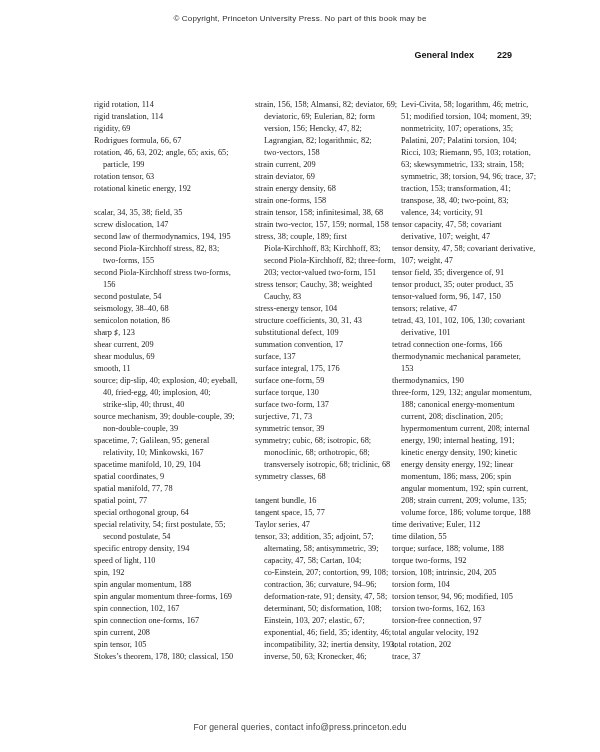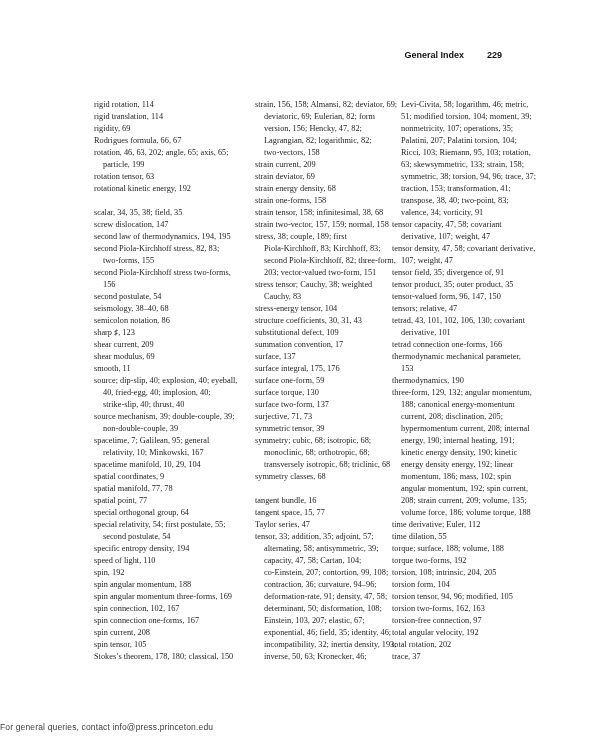--- a/index.html
+++ b/index.html
@@ -47,6 +47,7 @@
 
 <div class="copyright-wrap">
   <div class="copyright">
+    <div>© Copyright, Princeton University Press. No part of this book may be</div>
   </div>
 </div>
 

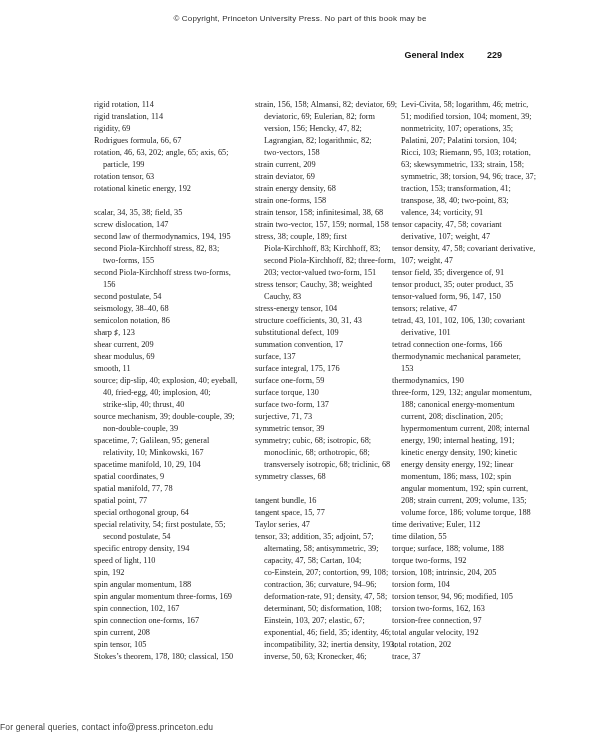--- a/index.html
+++ b/index.html
@@ -20,7 +20,7 @@
     font-size:8px; line-height:12px; color:#2d2d2d; letter-spacing:0.15px;
   }
   .running-head {
-    position:absolute; top:50px; right:98px;
+    position:absolute; top:50px; right:88px;
     display:flex; align-items:baseline; gap:23px;
     font-family:"Liberation Sans","DejaVu Sans",sans-serif;
     font-size:9px; font-weight:bold; color:#111;

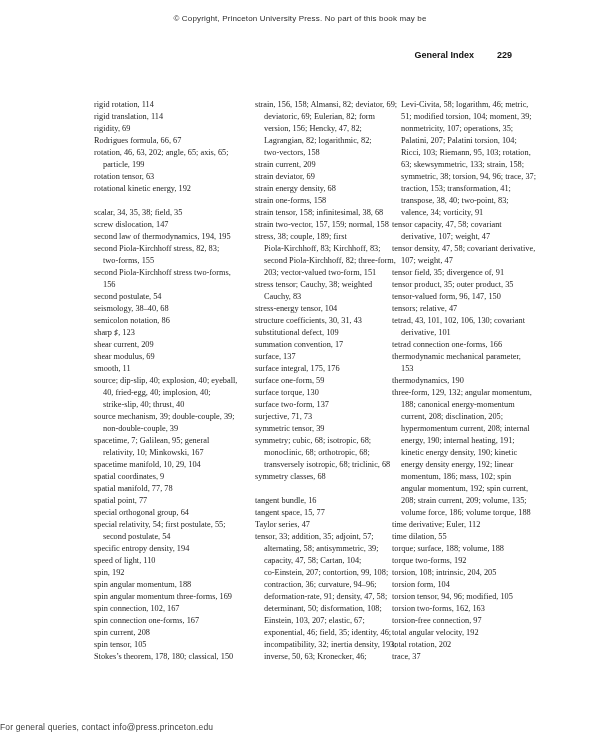--- a/index.html
+++ b/index.html
@@ -186,7 +186,7 @@
     <div class="idx-line cont">energy, 190; internal heating, 191;</div>
     <div class="idx-line cont">kinetic energy density, 190; kinetic</div>
     <div class="idx-line cont">energy density energy, 192; linear</div>
-    <div class="idx-line cont">momentum, 186; mass, 102; spin</div>
+    <div class="idx-line cont">momentum, 186; mass, 206; spin</div>
     <div class="idx-line cont">angular momentum, 192; spin current,</div>
     <div class="idx-line cont">208; strain current, 209; volume, 135;</div>
     <div class="idx-line cont">volume force, 186; volume torque, 188</div>

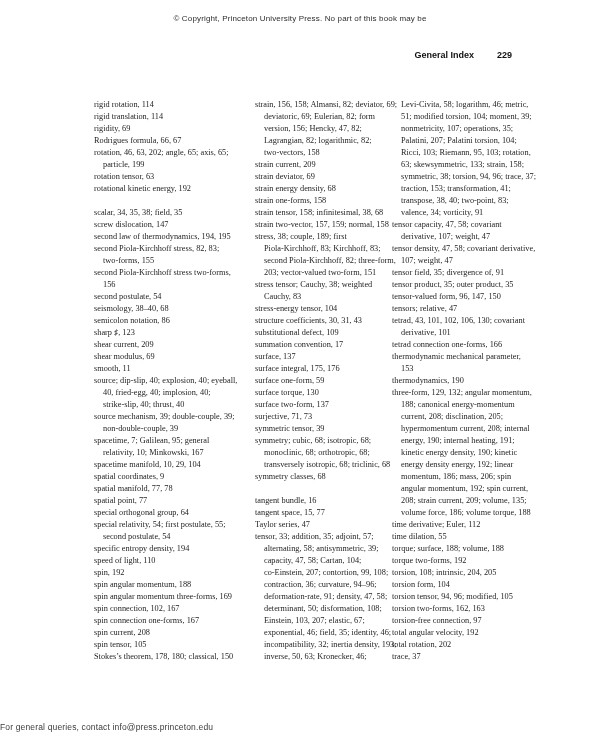--- a/index.html
+++ b/index.html
@@ -38,6 +38,7 @@
   .idx-line.cont { padding-left:9px; }
   .footer {
     position:absolute; top:722px; left:0; right:0;
+    text-align:center;
     font-family:"Liberation Sans","DejaVu Sans",sans-serif;
     font-size:8.5px; color:#3c3c3c; letter-spacing:0.15px;
   }

